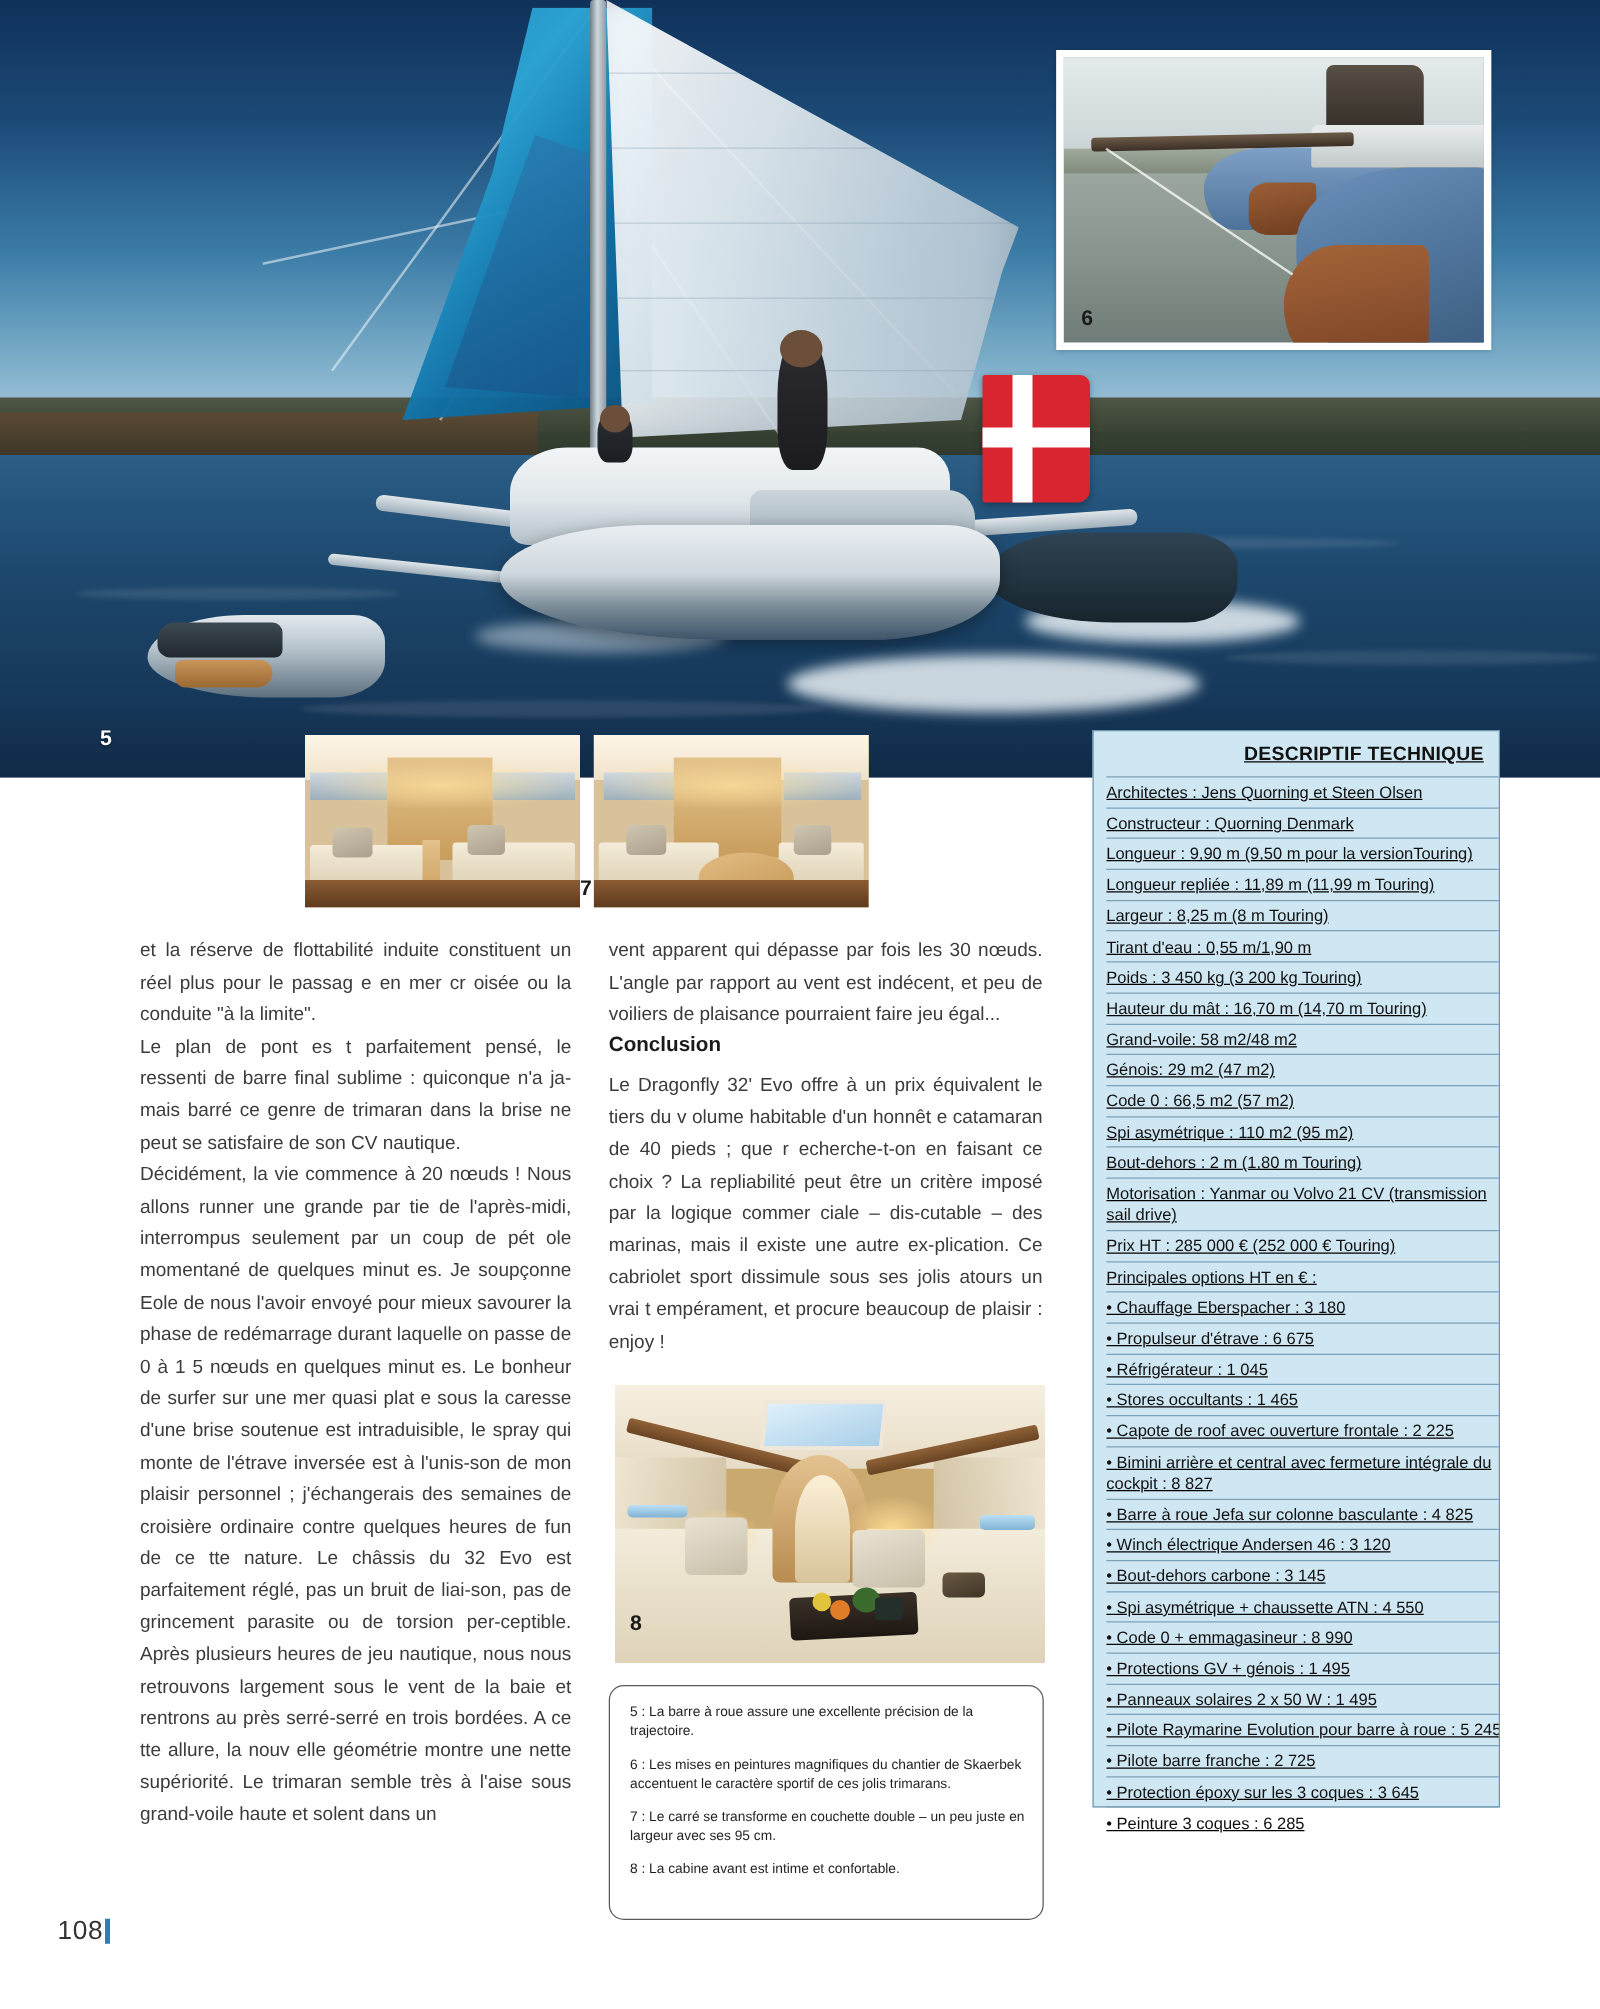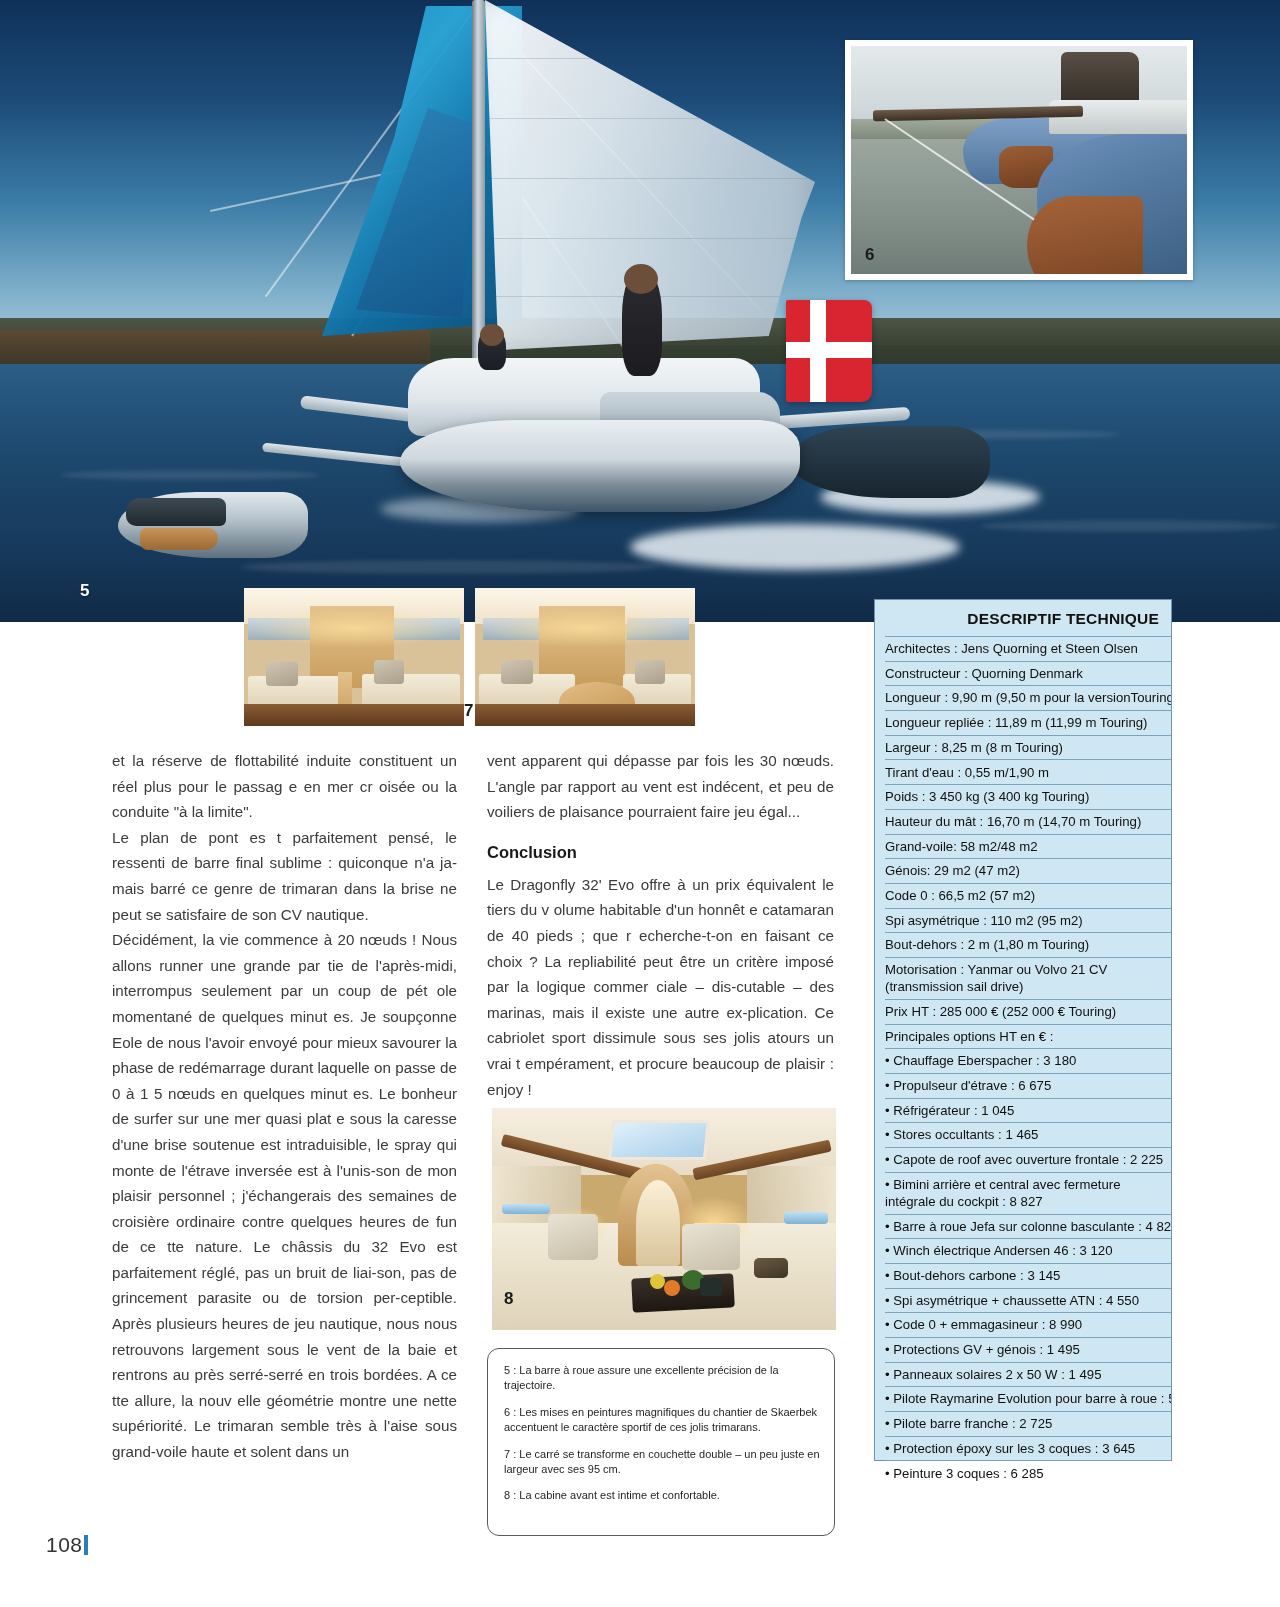--- a/index.html
+++ b/index.html
@@ -218,8 +218,8 @@
 
   
   .spec {
-    position:absolute; left:874px; top:599px; width:298px; height:862px;
-    background:#cfe7f3; border:1px solid #6f96ae;
+    position:absolute; left:874px; top:584px; width:326px; height:862px;
+    background:#cfe7f3; border:1px solid #6f96ae;text-decoration:underline;
   }
   .spec-title {
     text-align:right; font-weight:700; font-size:15.5px; color:#111;

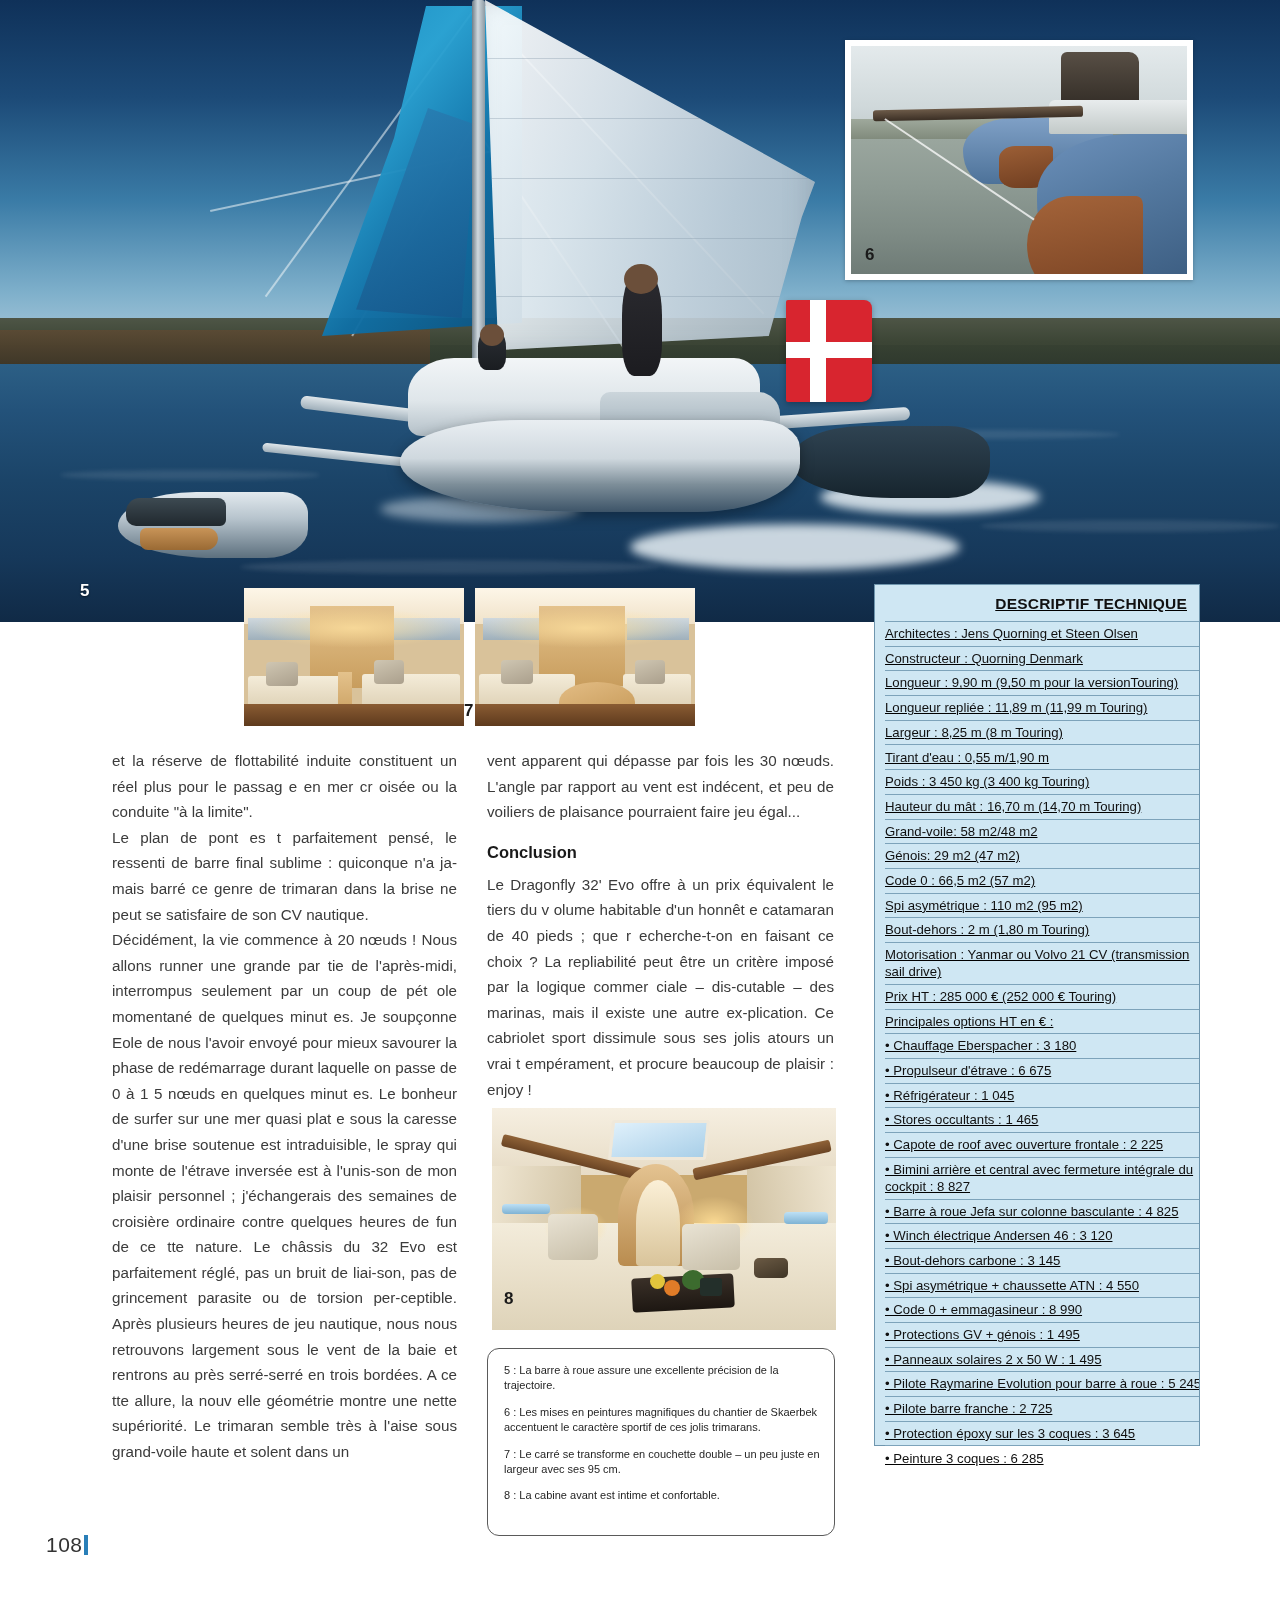--- a/index.html
+++ b/index.html
@@ -408,7 +408,7 @@
         <div class="spec-row">Longueur repliée : 11,89 m (11,99 m Touring)</div>
         <div class="spec-row">Largeur : 8,25 m (8 m Touring)</div>
         <div class="spec-row">Tirant d'eau : 0,55 m/1,90 m</div>
-        <div class="spec-row">Poids : 3 450 kg (3 400 kg Touring)</div>
+        <div class="spec-row">Poids : 3 450 kg (3 200 kg Touring)</div>
         <div class="spec-row">Hauteur du mât : 16,70 m (14,70 m Touring)</div>
         <div class="spec-row">Grand-voile: 58 m2/48 m2</div>
         <div class="spec-row">Génois: 29 m2 (47 m2)</div>

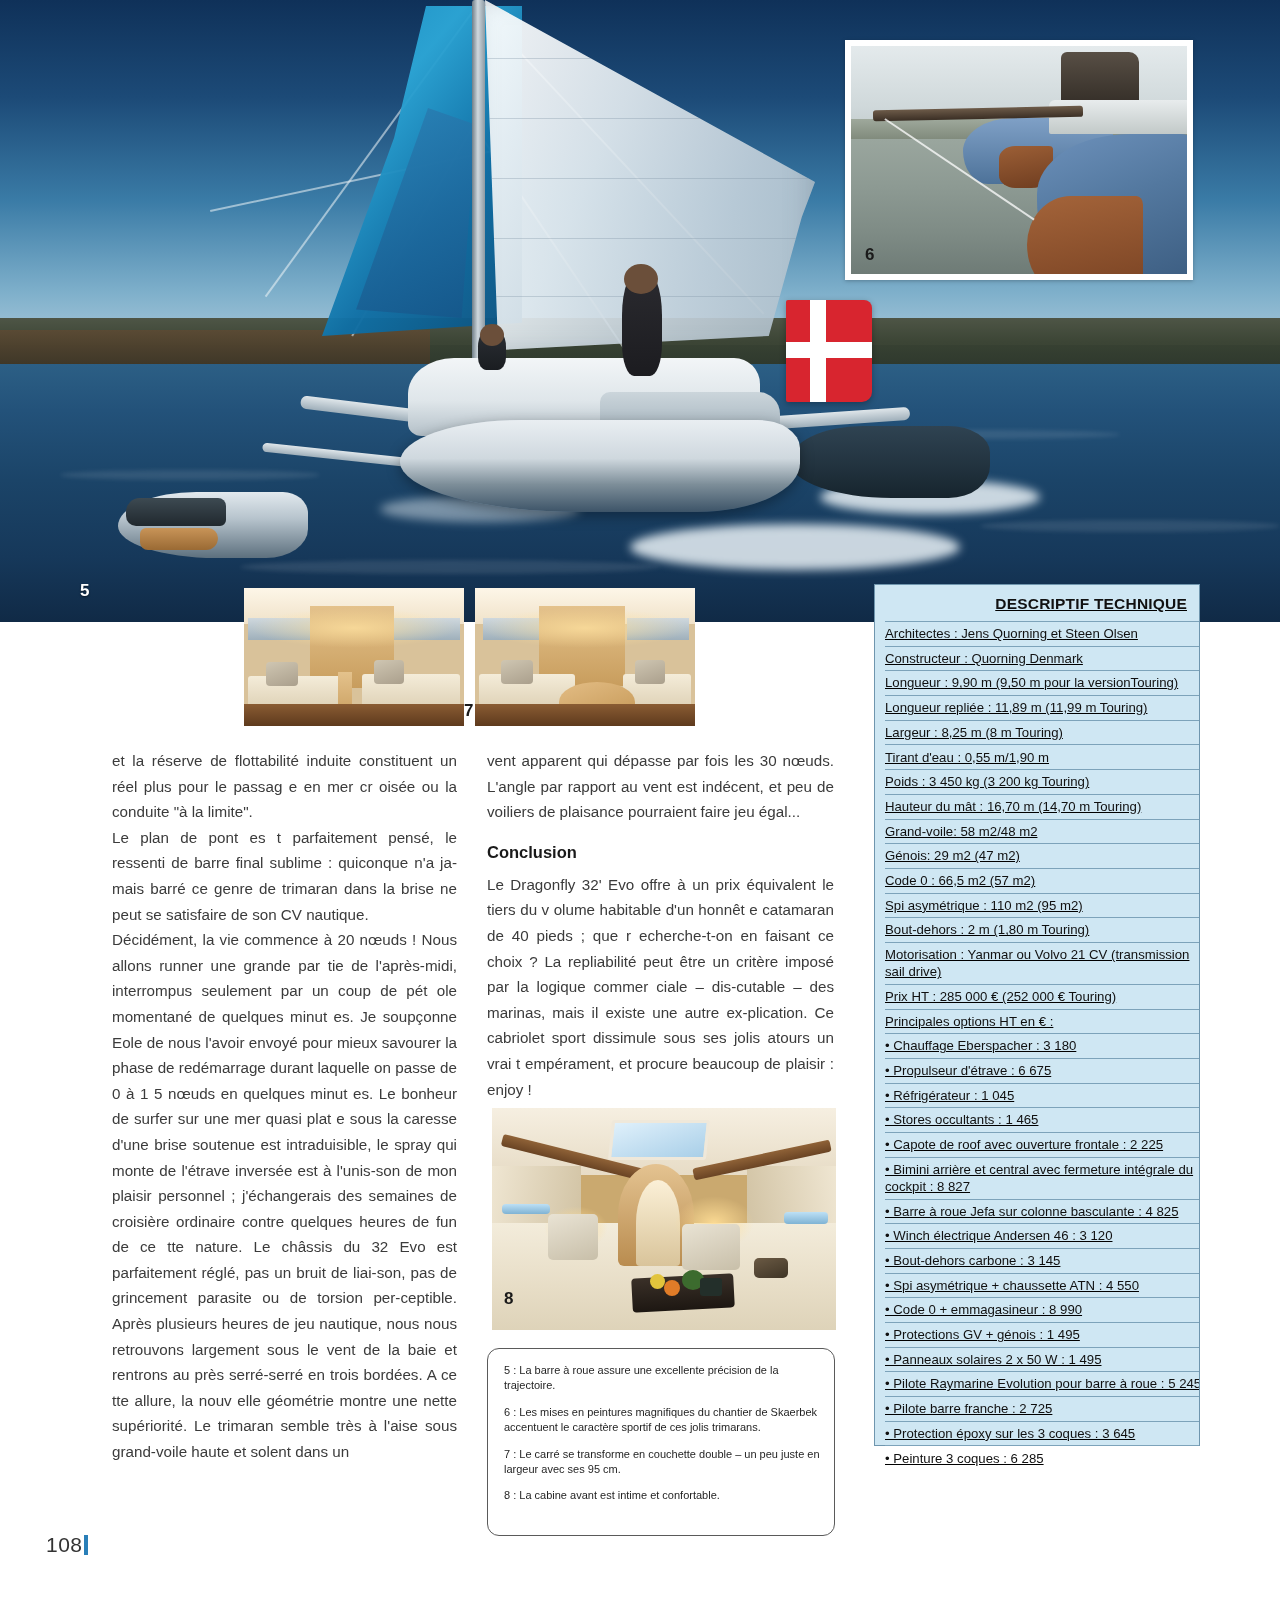--- a/index.html
+++ b/index.html
@@ -213,7 +213,7 @@
   .col-mid   { left:487px;  top:748px; width:347px; }
   .subhead {
     font-weight:700; color:#1a1a1a; font-size:16.5px; line-height:22px;
-    margin-top:16px; margin-bottom:9px;
+    margin-bottom:9px;
   }
 
   

